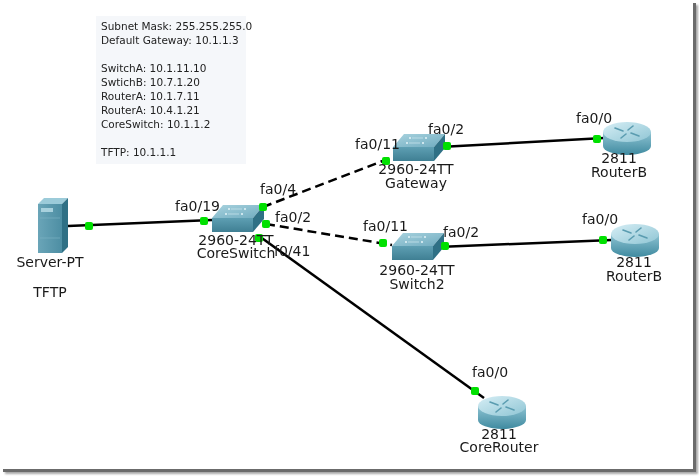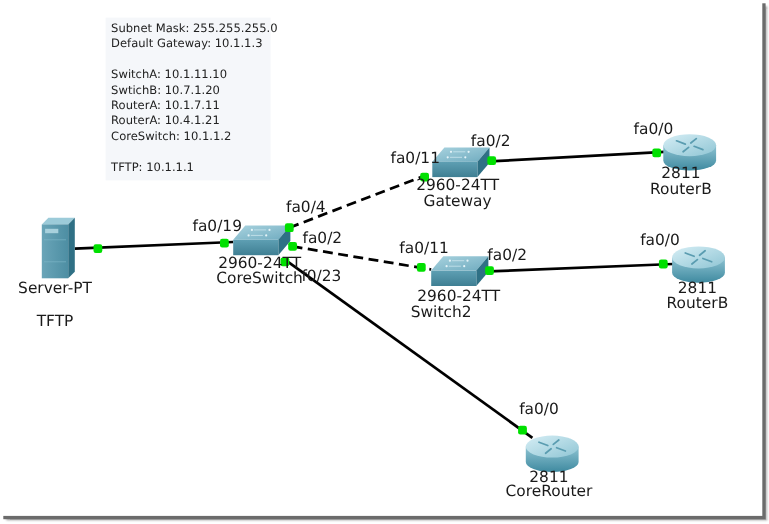--- a/index.html
+++ b/index.html
@@ -205,7 +205,7 @@
 <div class="lbl" style="left:355px;top:138px">fa0/11</div>
 <div class="lbl" style="left:275px;top:211px">fa0/2</div>
 <div class="lbl" style="left:363px;top:220px">fa0/11</div>
-<div class="lbl" style="left:274px;top:245px">f0/23</div>
+<div class="lbl" style="left:274px;top:245px">f0/41</div>
 <div class="lbl" style="left:472px;top:366px">fa0/0</div>
 <div class="lbl" style="left:428px;top:123px">fa0/2</div>
 <div class="lbl" style="left:576px;top:112px">fa0/0</div>

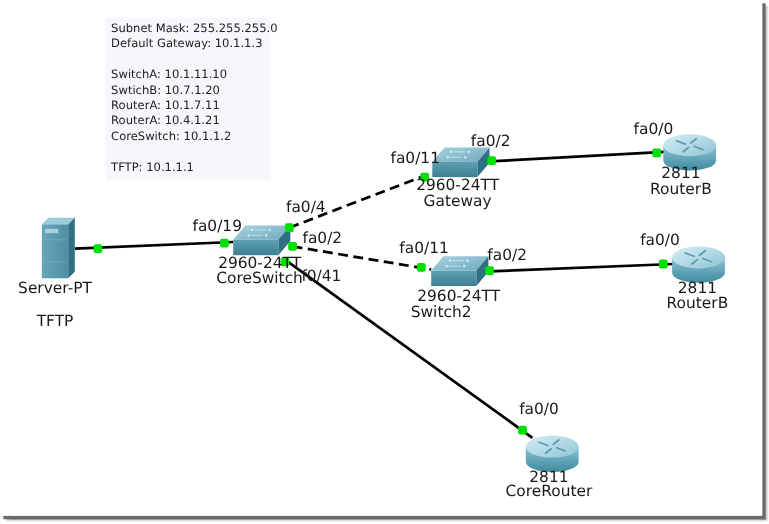--- a/index.html
+++ b/index.html
@@ -189,7 +189,7 @@
 <div class="lbl center" style="left:416px;top:177px">Gateway</div>
 
 <div class="lbl center" style="left:417px;top:264px">2960-24TT</div>
-<div class="lbl center" style="left:401px;top:278px">Switch2</div>
+<div class="lbl center" style="left:417px;top:278px">Switch2</div>
 
 <div class="lbl center" style="left:619px;top:152px">2811</div>
 <div class="lbl center" style="left:619px;top:166px">RouterB</div>

